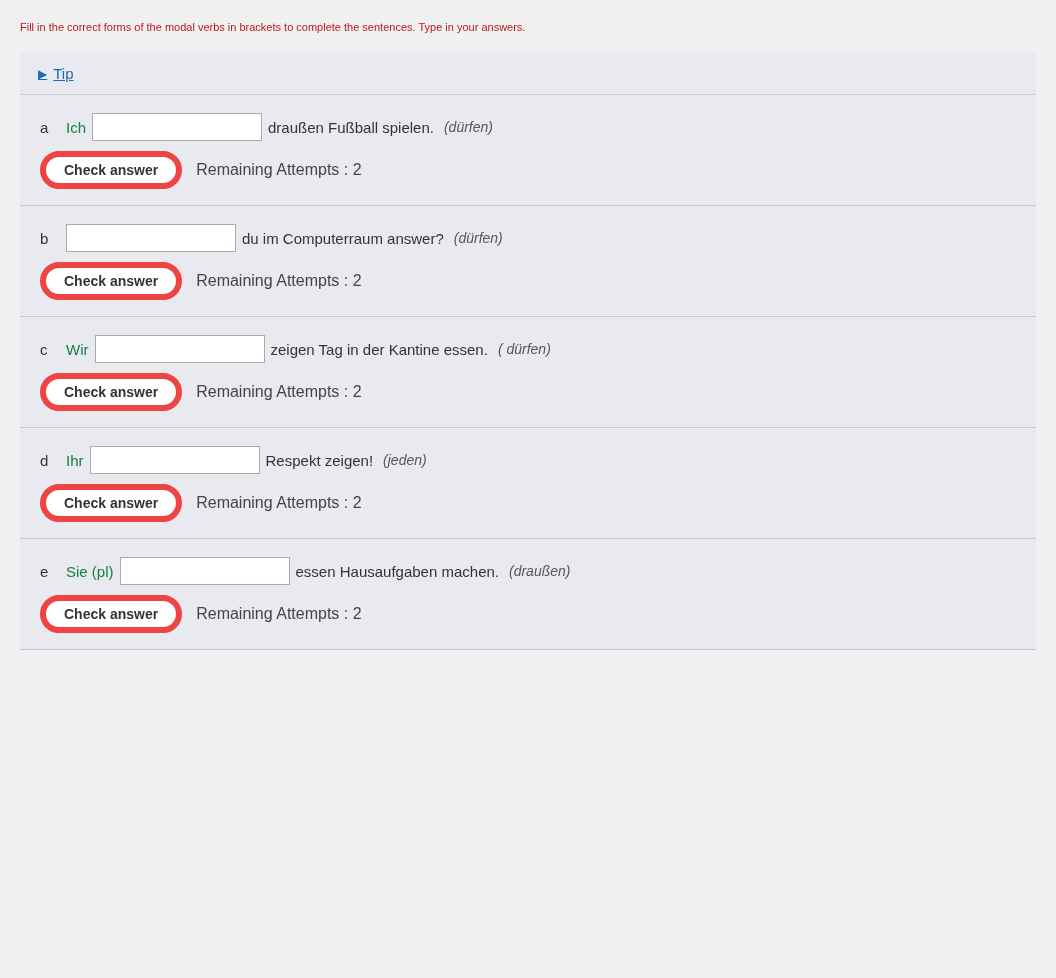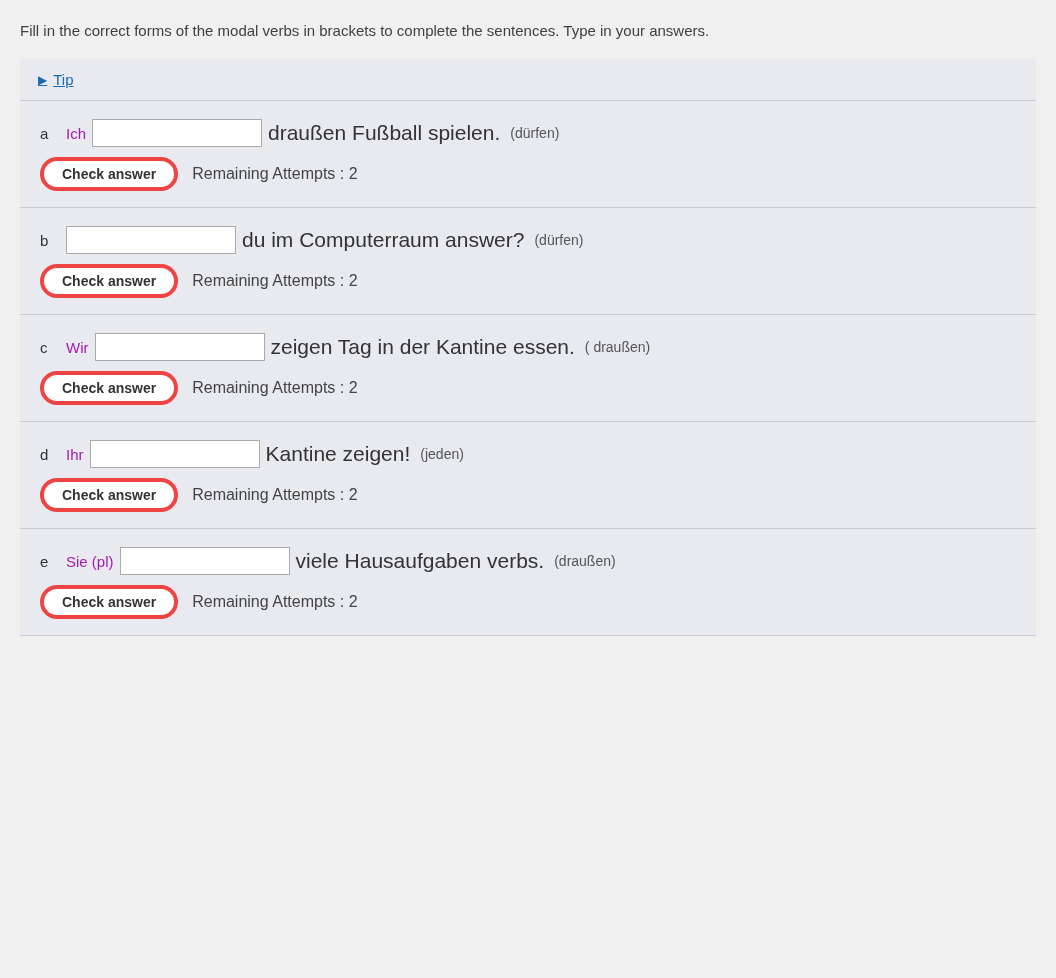--- a/index.html
+++ b/index.html
@@ -19,8 +19,8 @@
     }
 
     .page-instruction {
-      font-size: 15px;
-      color: #404040;
+      font-size: 11px;
+      color: #b91c1c;
       margin-bottom: 18px;
       line-height: 1.4;
     }

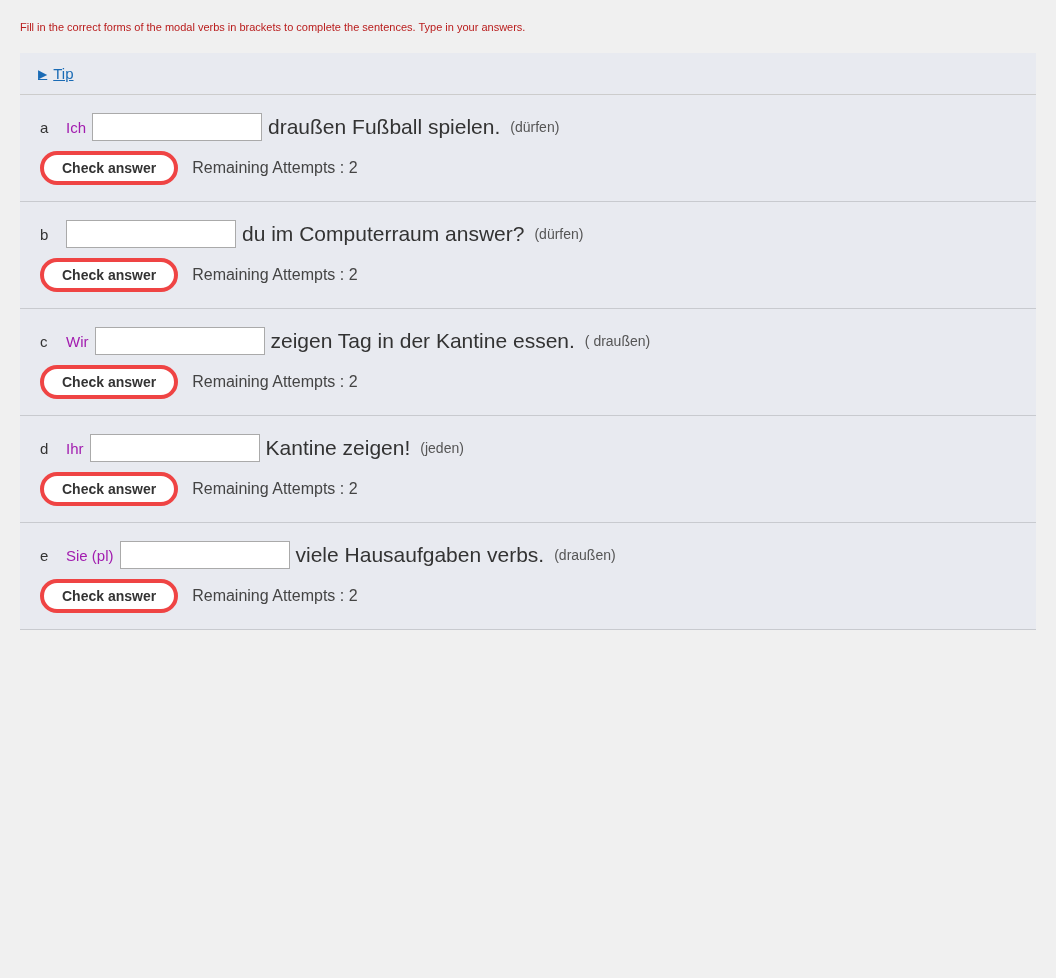--- a/index.html
+++ b/index.html
@@ -74,7 +74,7 @@
 
     .prefix {
       font-size: 15px;
-      color: #a21caf;
+      color: #15803d;
     }
 
     .answer-input {

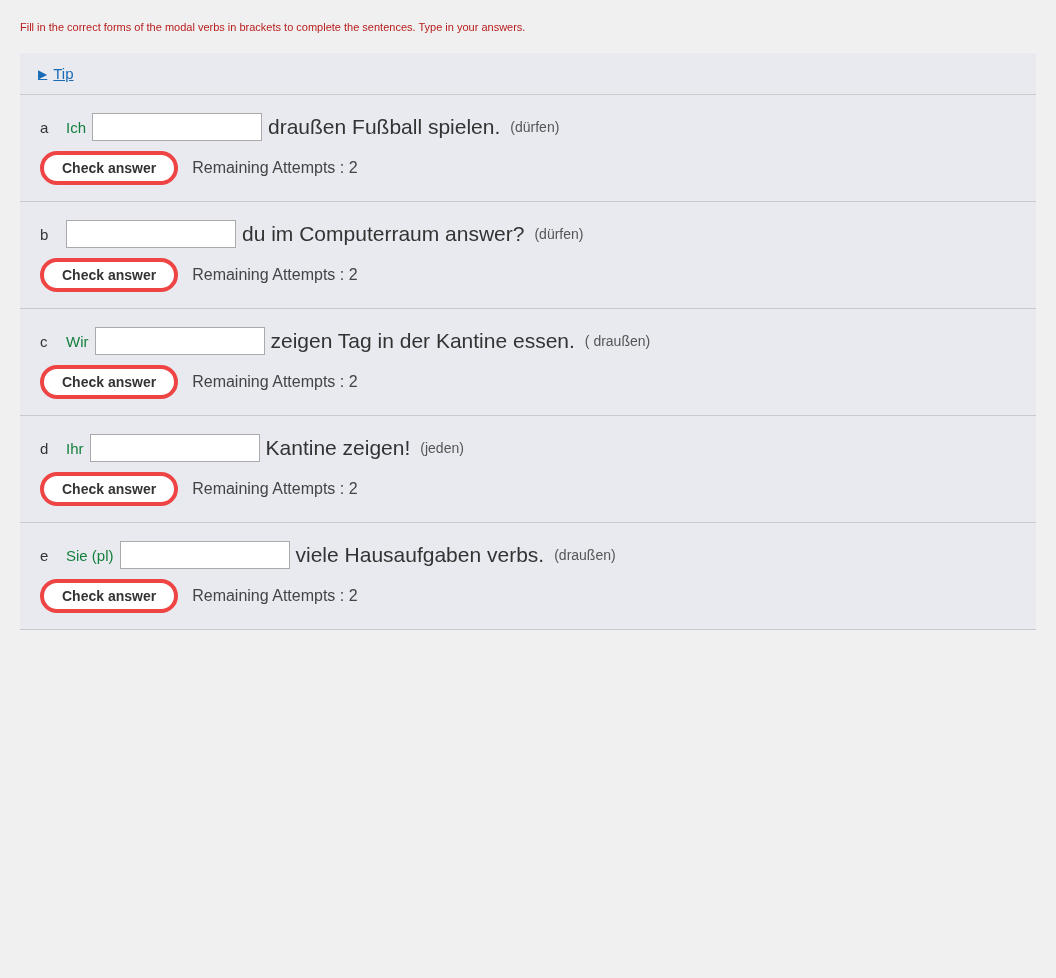--- a/index.html
+++ b/index.html
@@ -88,7 +88,7 @@
     }
 
     .sentence-text {
-      font-size: 21px;
+      font-size: 15px;
       color: #333;
     }
 

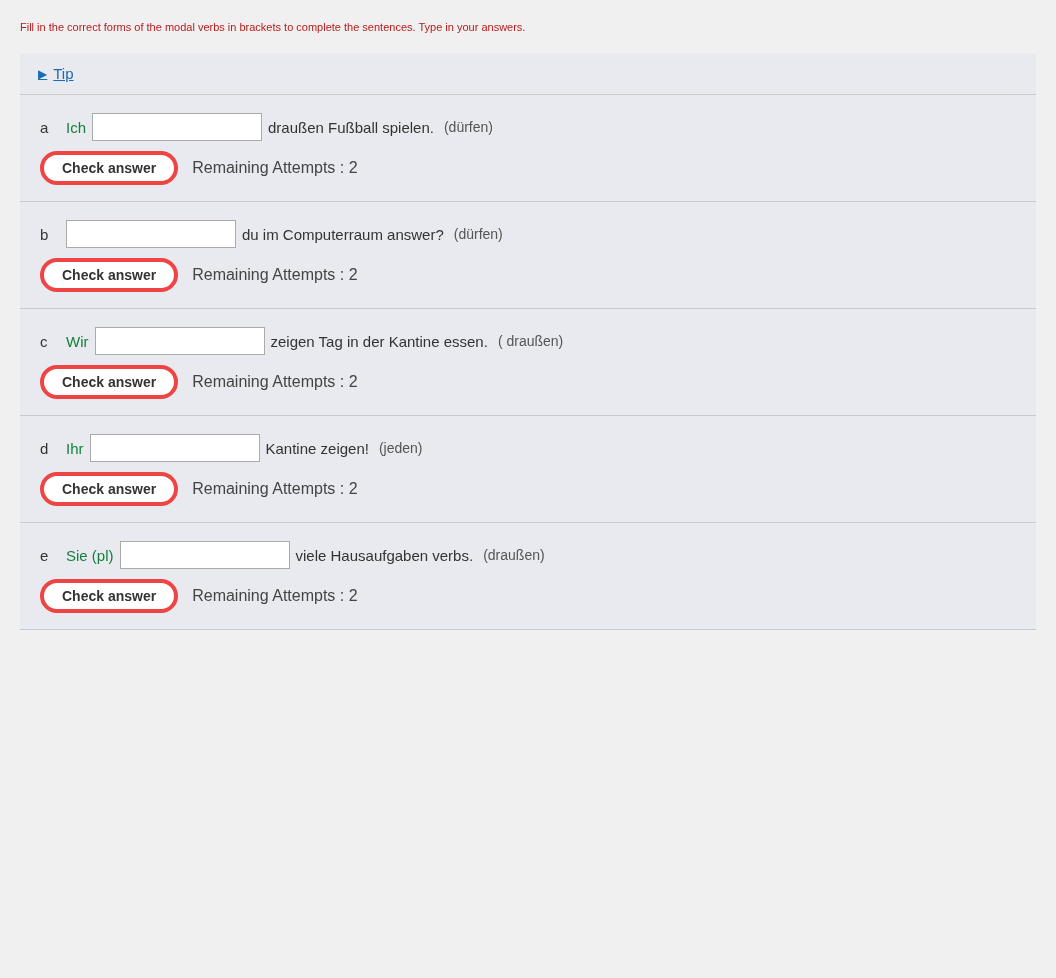--- a/index.html
+++ b/index.html
@@ -95,6 +95,7 @@
     .modal-hint {
       font-size: 14px;
       color: #555;
+      font-style: italic;
       margin-left: 4px;
       text-align: center;
     }

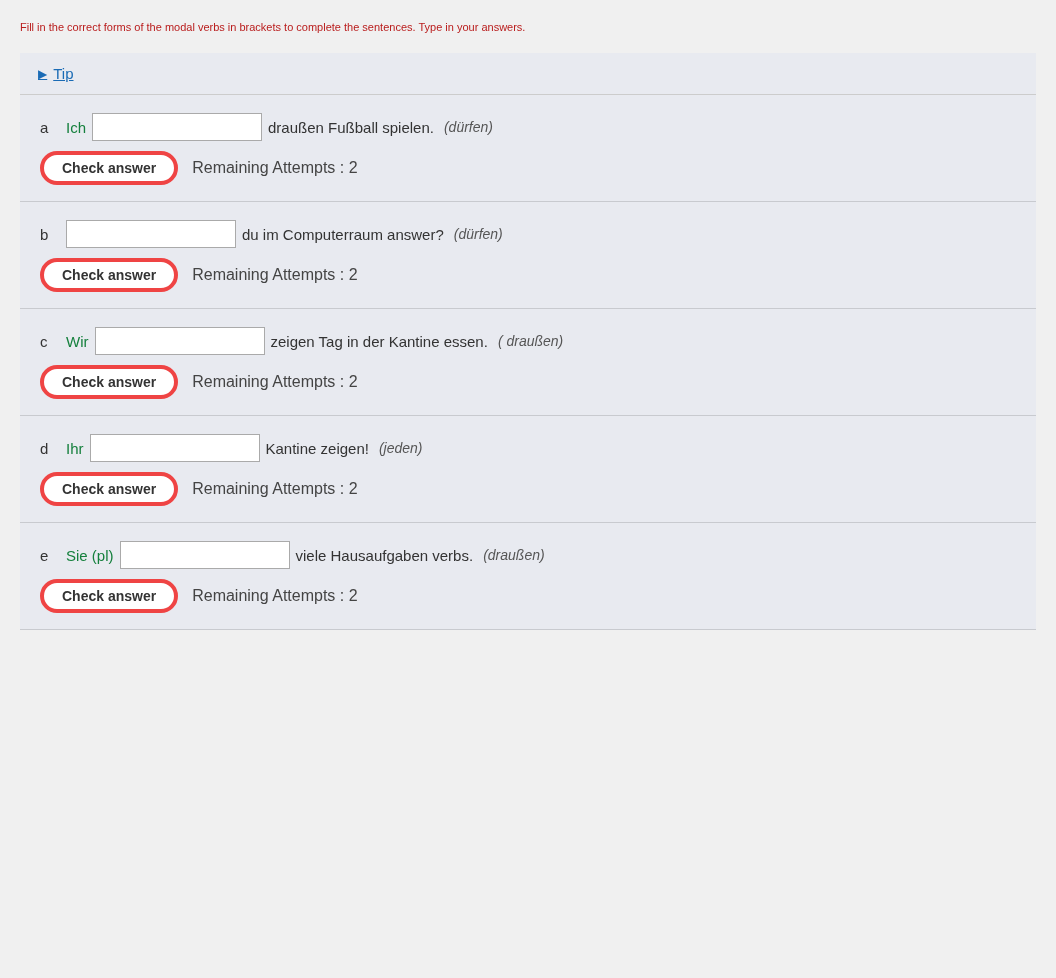--- a/index.html
+++ b/index.html
@@ -109,7 +109,7 @@
 
     .check-answer-btn {
       background-color: #fff;
-      border: 4px solid #ef4444;
+      border: 6px solid #ef4444;
       border-radius: 20px;
       padding: 5px 18px;
       font-size: 14px;

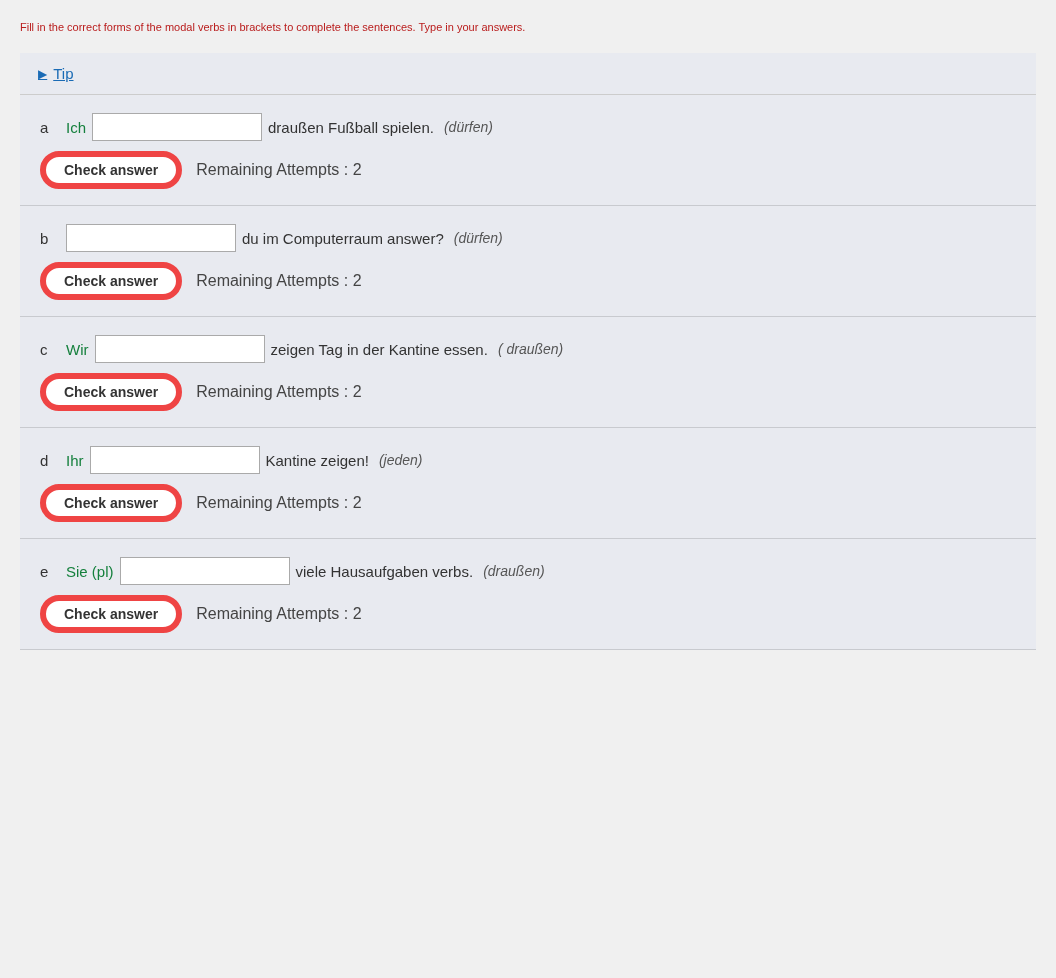--- a/index.html
+++ b/index.html
@@ -170,7 +170,7 @@
           <span class="prefix">Wir</span>
           <input type="text" class="answer-input" style="">
           <span class="sentence-text">zeigen Tag in der Kantine essen.</span>
-          <span class="modal-hint">( draußen)</span>
+          <span class="modal-hint">( dürfen)</span>
         </div>
         <div class="controls-line">
           <button class="check-answer-btn">Check answer</button>

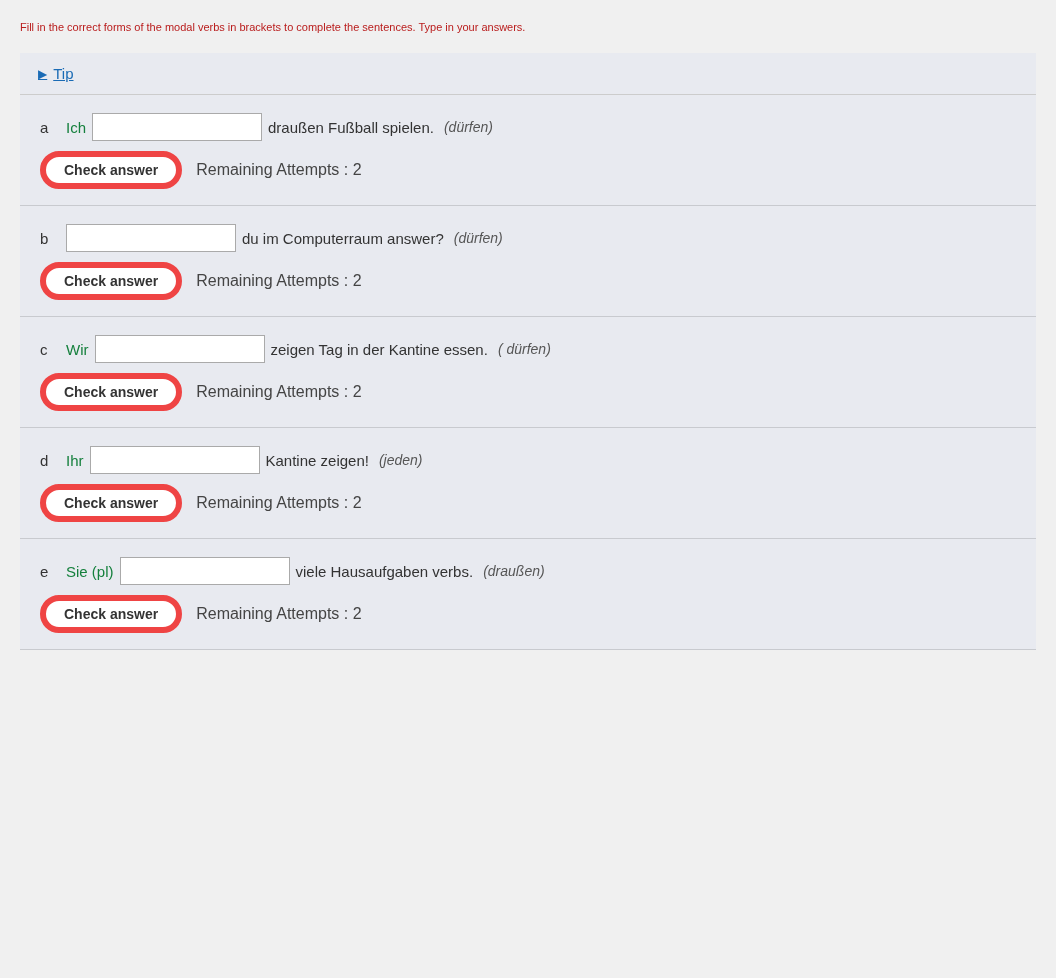--- a/index.html
+++ b/index.html
@@ -182,7 +182,7 @@
           <span class="label">d</span>
           <span class="prefix">Ihr</span>
           <input type="text" class="answer-input" style="">
-          <span class="sentence-text">Kantine zeigen!</span>
+          <span class="sentence-text">Respekt zeigen!</span>
           <span class="modal-hint">(jeden)</span>
         </div>
         <div class="controls-line">

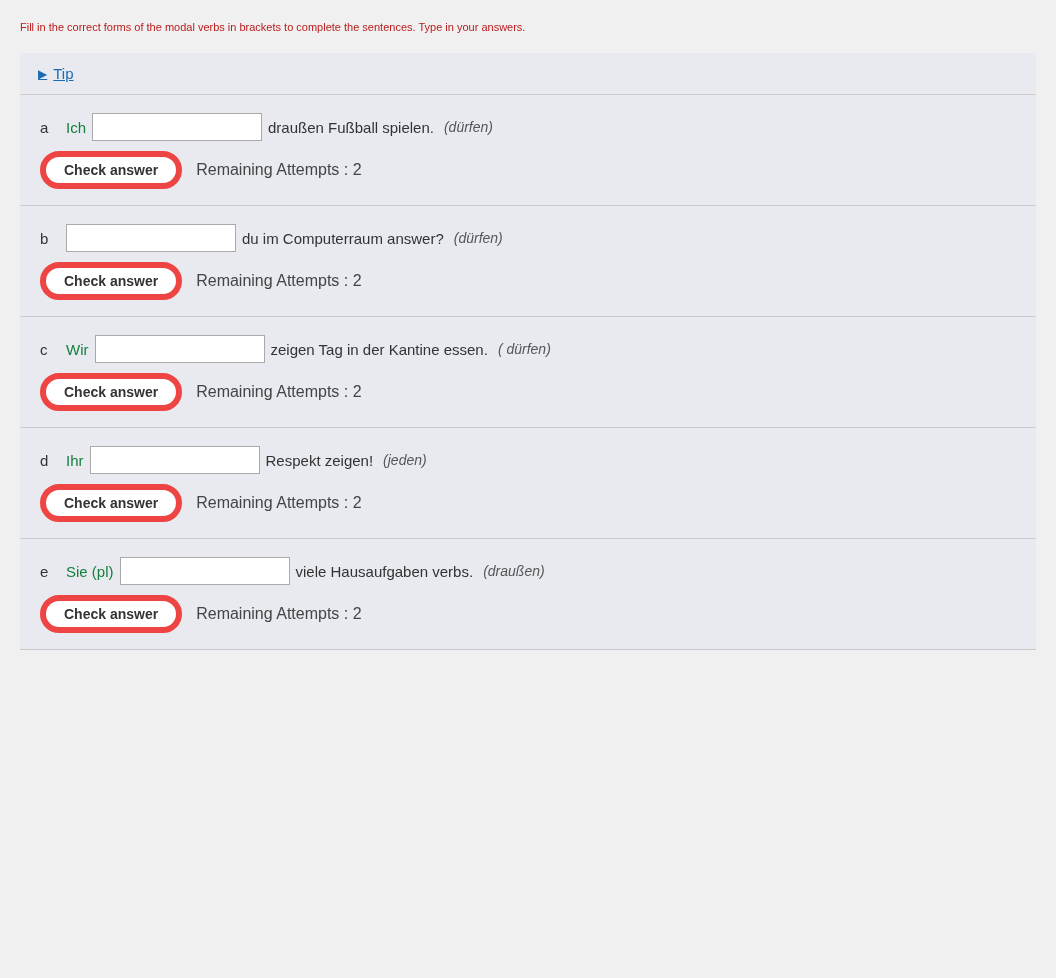--- a/index.html
+++ b/index.html
@@ -195,7 +195,7 @@
           <span class="label">e</span>
           <span class="prefix">Sie (pl)</span>
           <input type="text" class="answer-input" style="">
-          <span class="sentence-text">viele Hausaufgaben verbs.</span>
+          <span class="sentence-text">essen Hausaufgaben machen.</span>
           <span class="modal-hint">(draußen)</span>
         </div>
         <div class="controls-line">

